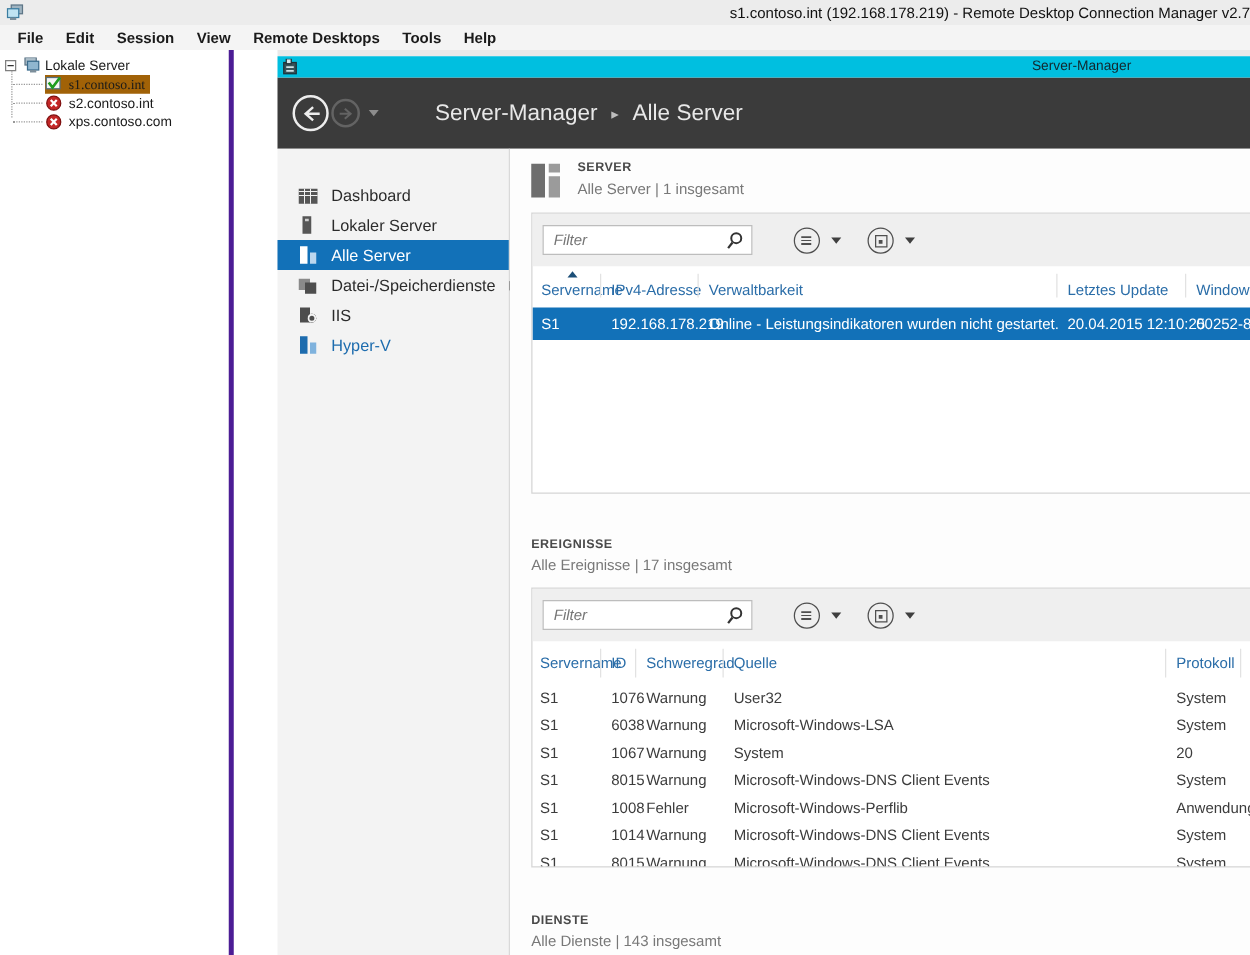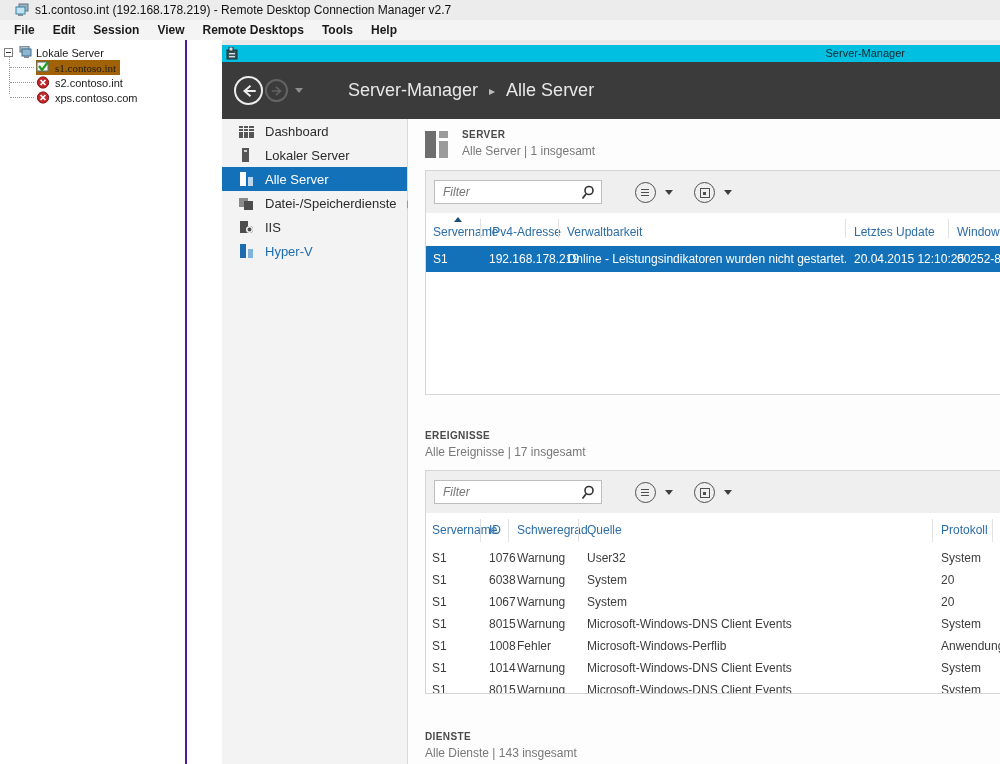--- a/index.html
+++ b/index.html
@@ -8,7 +8,7 @@
 
   
   .titlebar { position:absolute; left:0; top:0; width:1000px; height:20px; background:#ececec;
-              display:flex; align-items:center; gap:6px; padding-left:15px; }
+              display:flex; align-items:center; gap:6px; padding-left:5px;justify-content:space-between; }
   .titlebar .title-text { font-size:12px; color:#111; }
   .menubar { position:absolute; left:0; top:20px; width:1000px; height:20px; background:#f4f4f4;
              display:flex; align-items:center; padding-left:5px;font-weight:bold; }

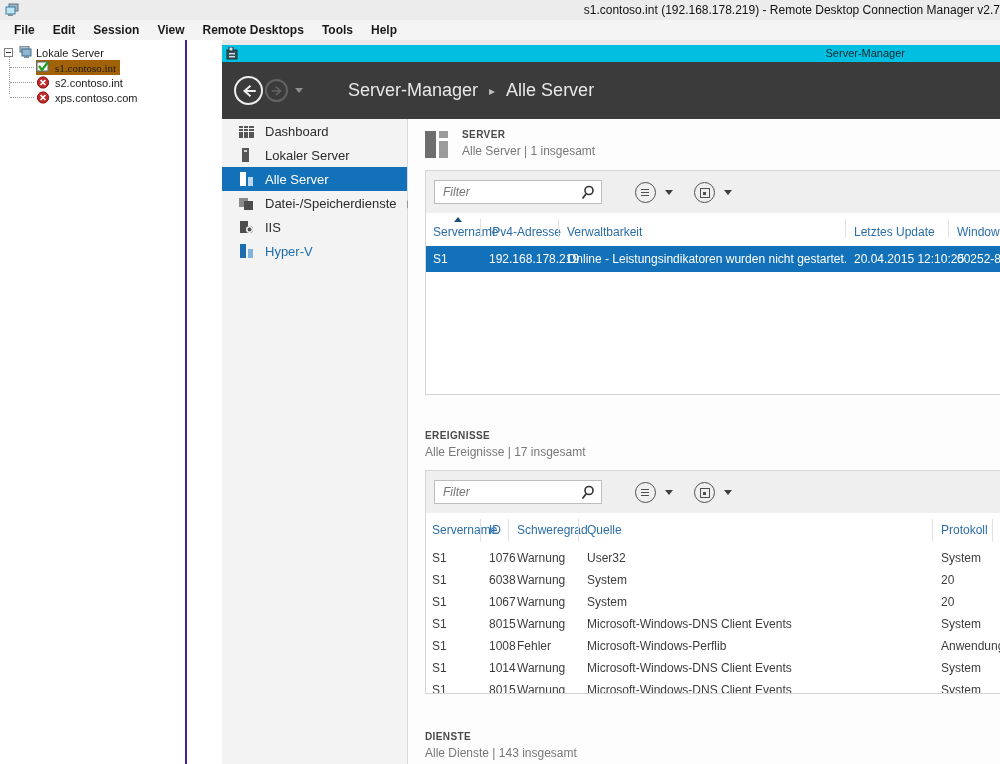--- a/index.html
+++ b/index.html
@@ -15,7 +15,7 @@
   .menu-item { font-size:12px; color:#1a1a1a; padding:2px 9px; }
 
   
-  .tree-panel { position:absolute; left:0; top:40px; width:187px; bottom:0; background:#fff; border-right:2px solid #4c1d95; }
+  .tree-panel { position:absolute; left:0; top:40px; width:187px; bottom:0; background:#fff; border-right:4px solid #4c1d95; }
   .tree { padding-top:5px; font-size:11px; color:#1a1a1a; }
   .tree-root { display:flex; align-items:center; height:15px; gap:4px; padding-left:4px; }
   .expand-box { width:9px; height:9px; border:1px solid #808080; background:#fff; position:relative; flex:0 0 auto; }

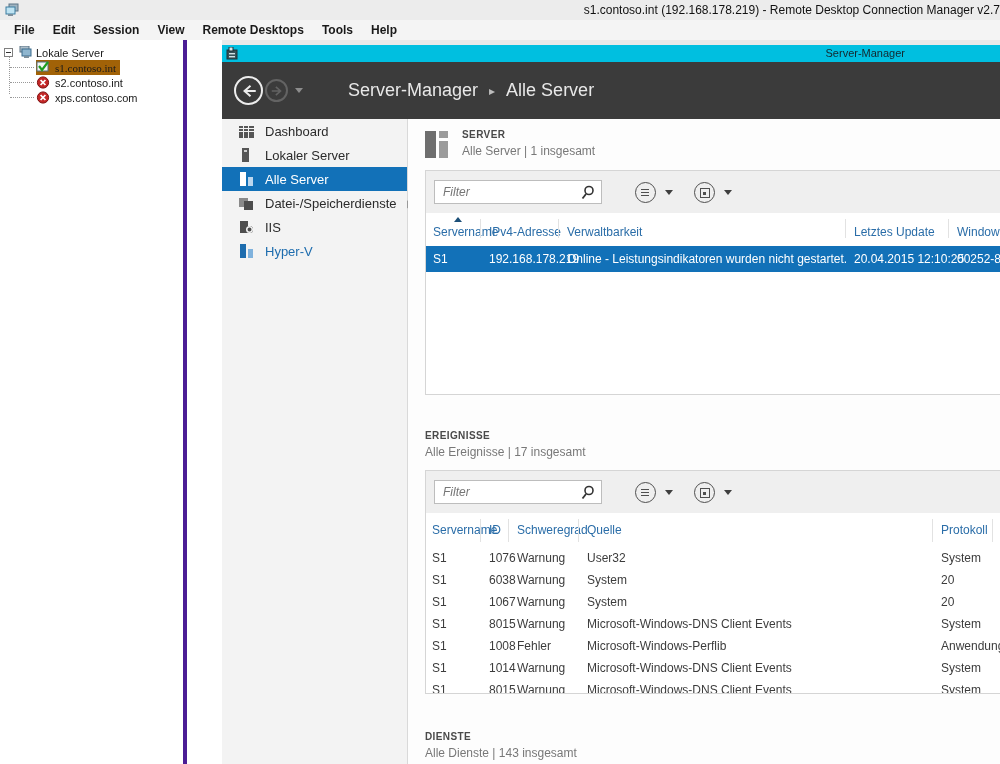--- a/index.html
+++ b/index.html
@@ -46,7 +46,7 @@
   .rm-body { position:absolute; top:79px; left:0; right:0; bottom:0; display:flex; }
 
   
-  .sm-nav { width:186px; background:#f3f3f3; border-right:1px solid #d9d9d9; flex:0 0 auto; }
+  .sm-nav { width:186px; background:#f3f3f3; border-right:1px solid #d9d9d9; padding-top:25px; flex:0 0 auto; }
   .nav-item { height:24px; display:flex; align-items:center; padding-left:17px; gap:11px; font-size:13px; color:#2b2b2b; }
   .nav-item.selected { background:#1271b8; color:#fff; }
   .nav-item.highlight { color:#1d6cae; }

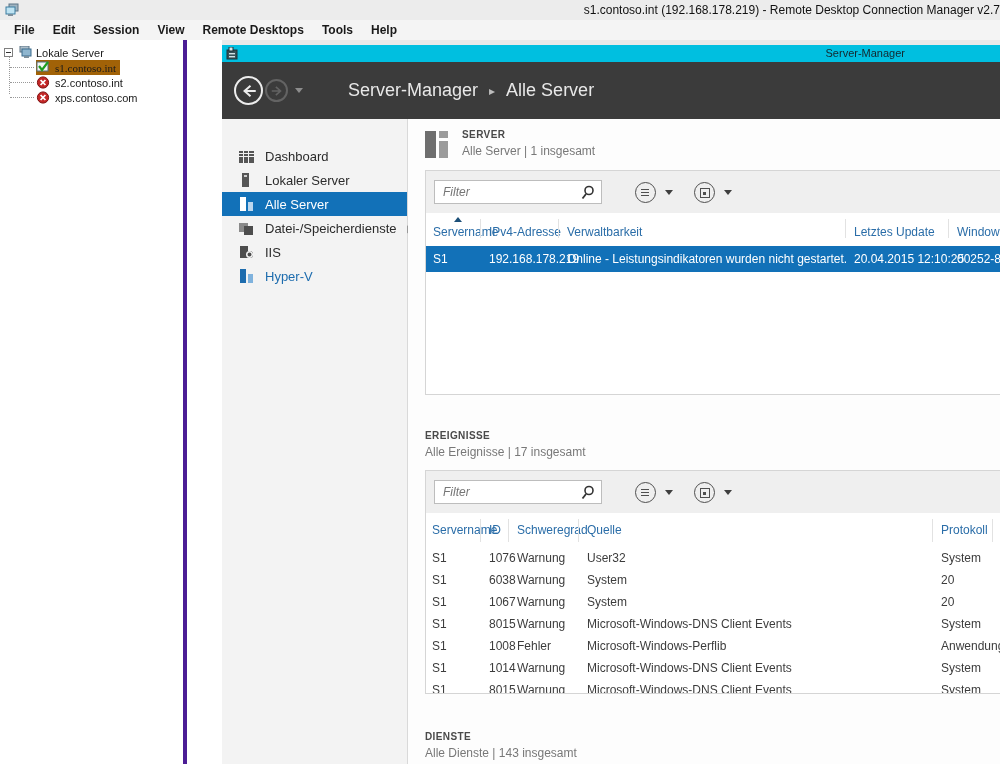--- a/index.html
+++ b/index.html
@@ -384,6 +384,7 @@
                 <div class="cell">S1</div>
                 <div class="cell">6038</div>
                 <div class="cell">Warnung</div>
+                <div class="cell">Microsoft-Windows-LSA</div>
                 <div class="cell">System</div>
                 <div class="cell">20</div>
               </div>

